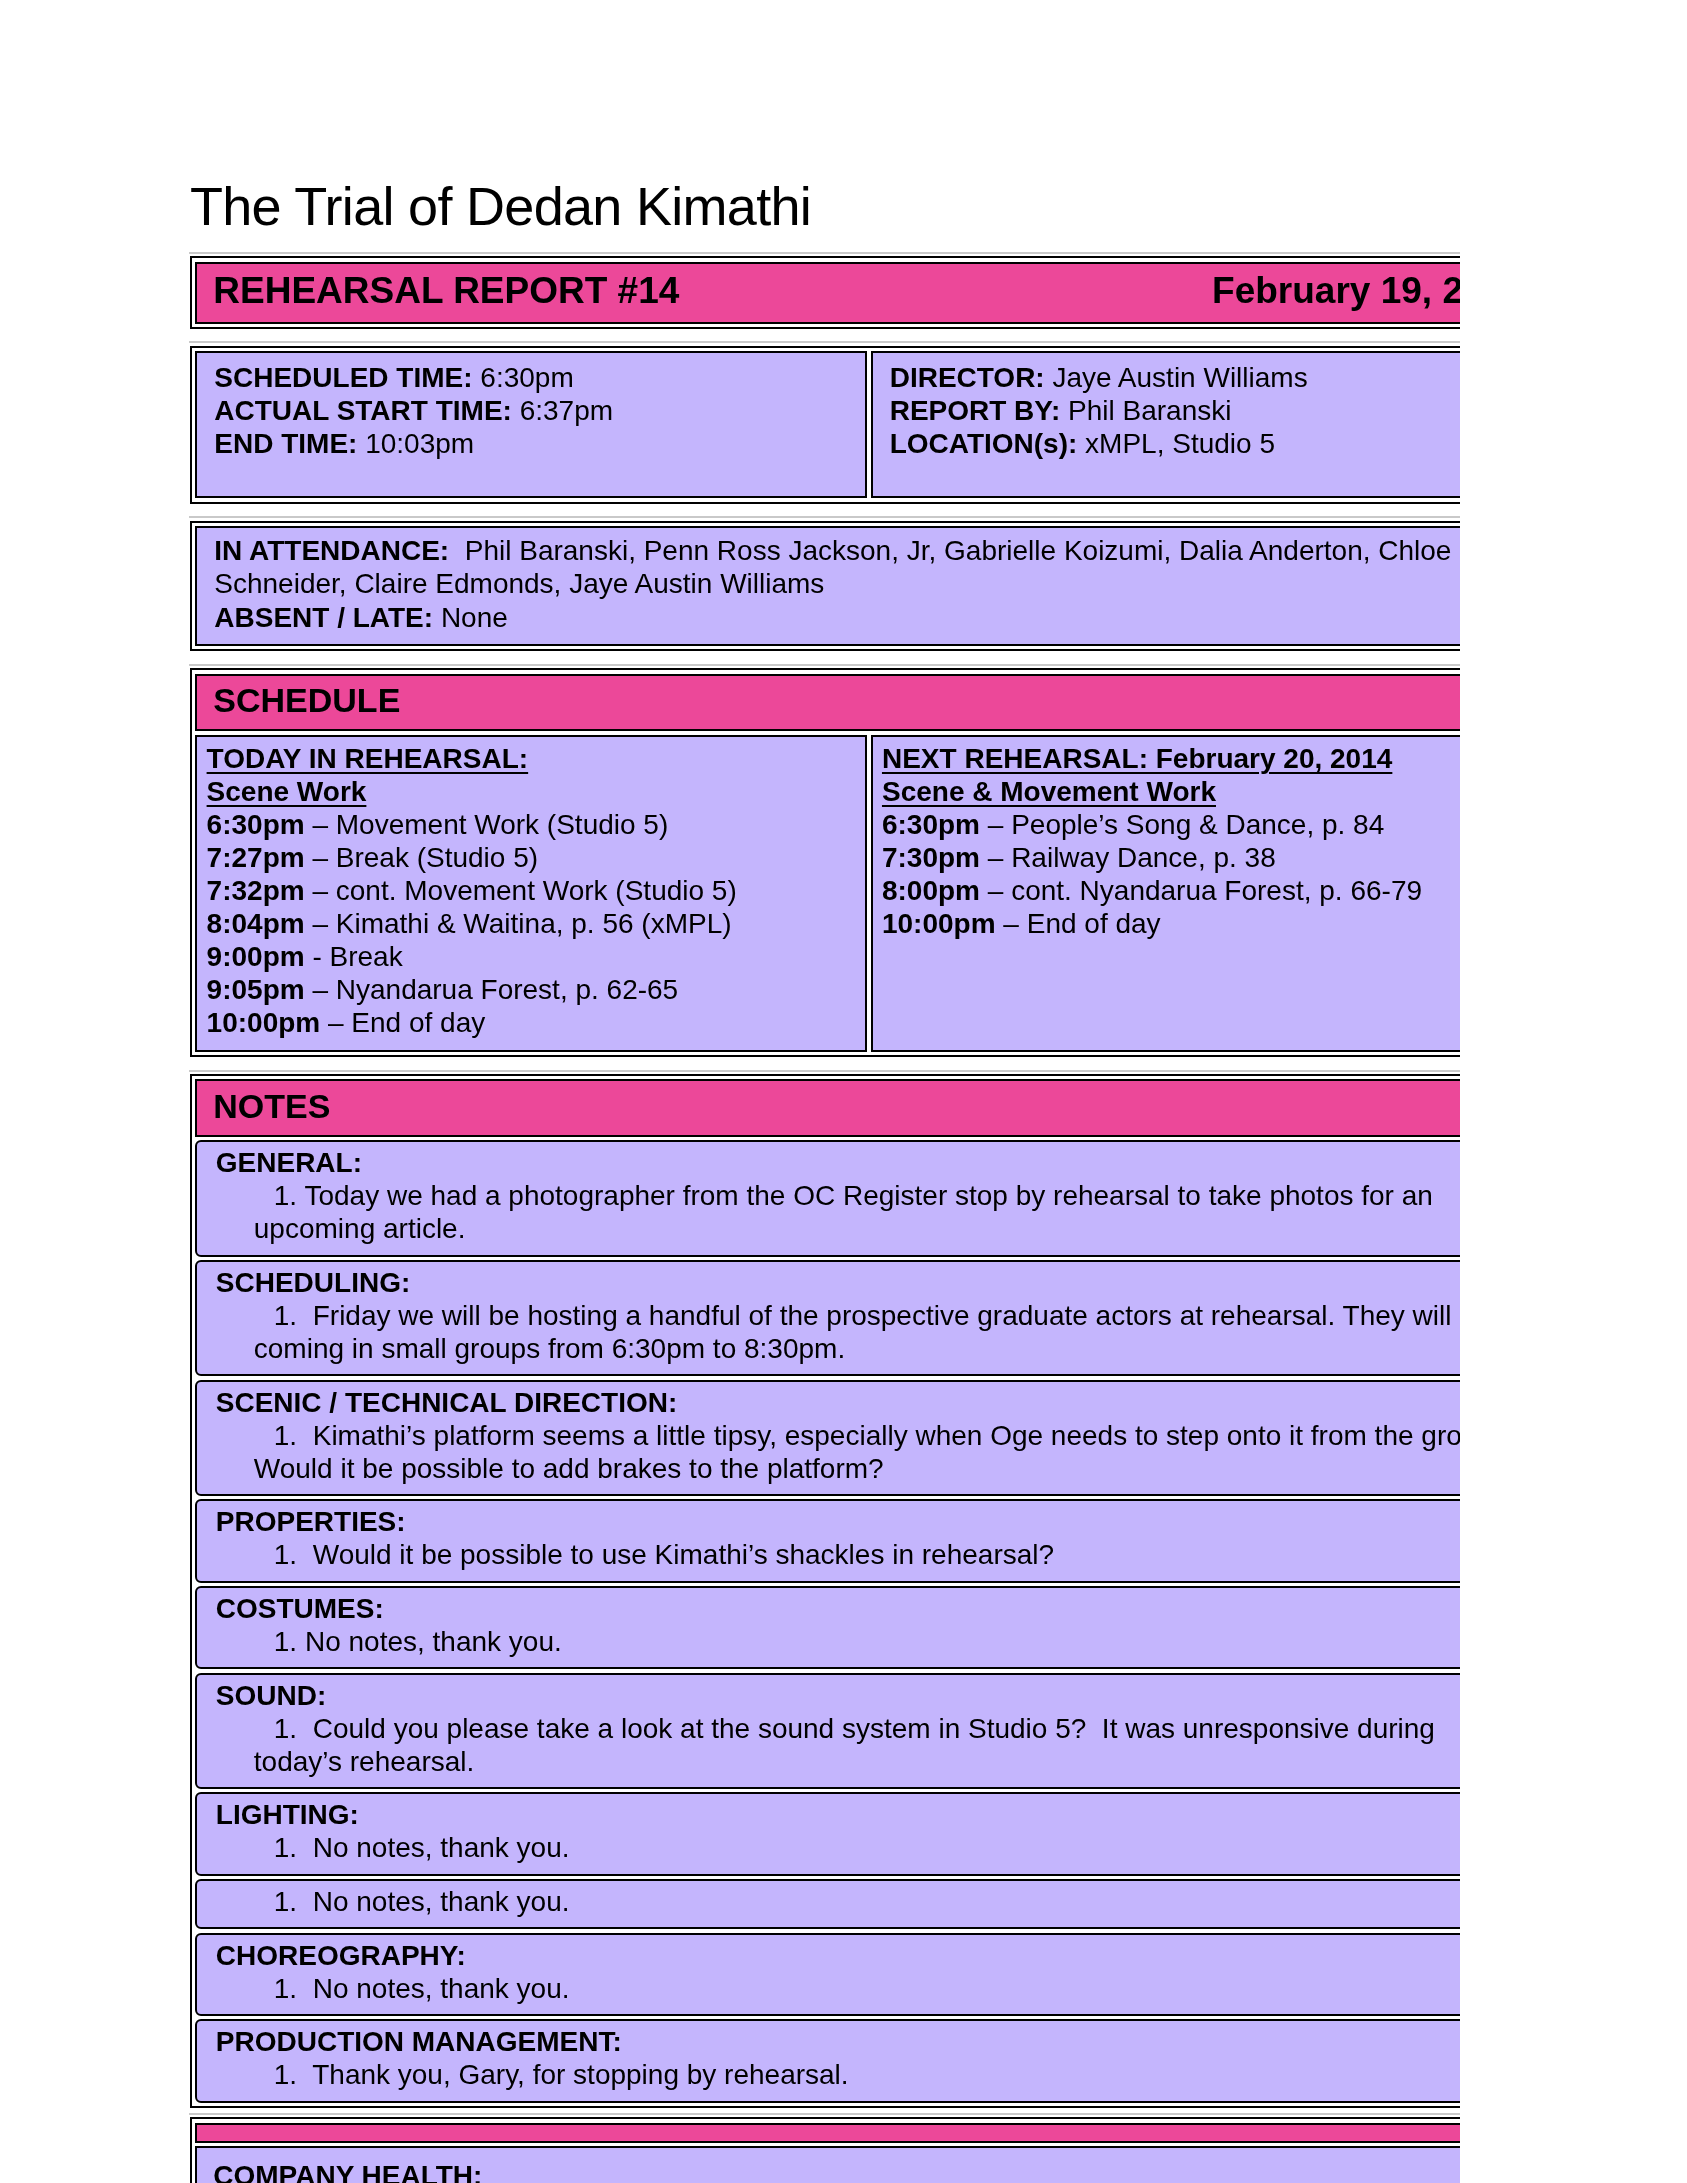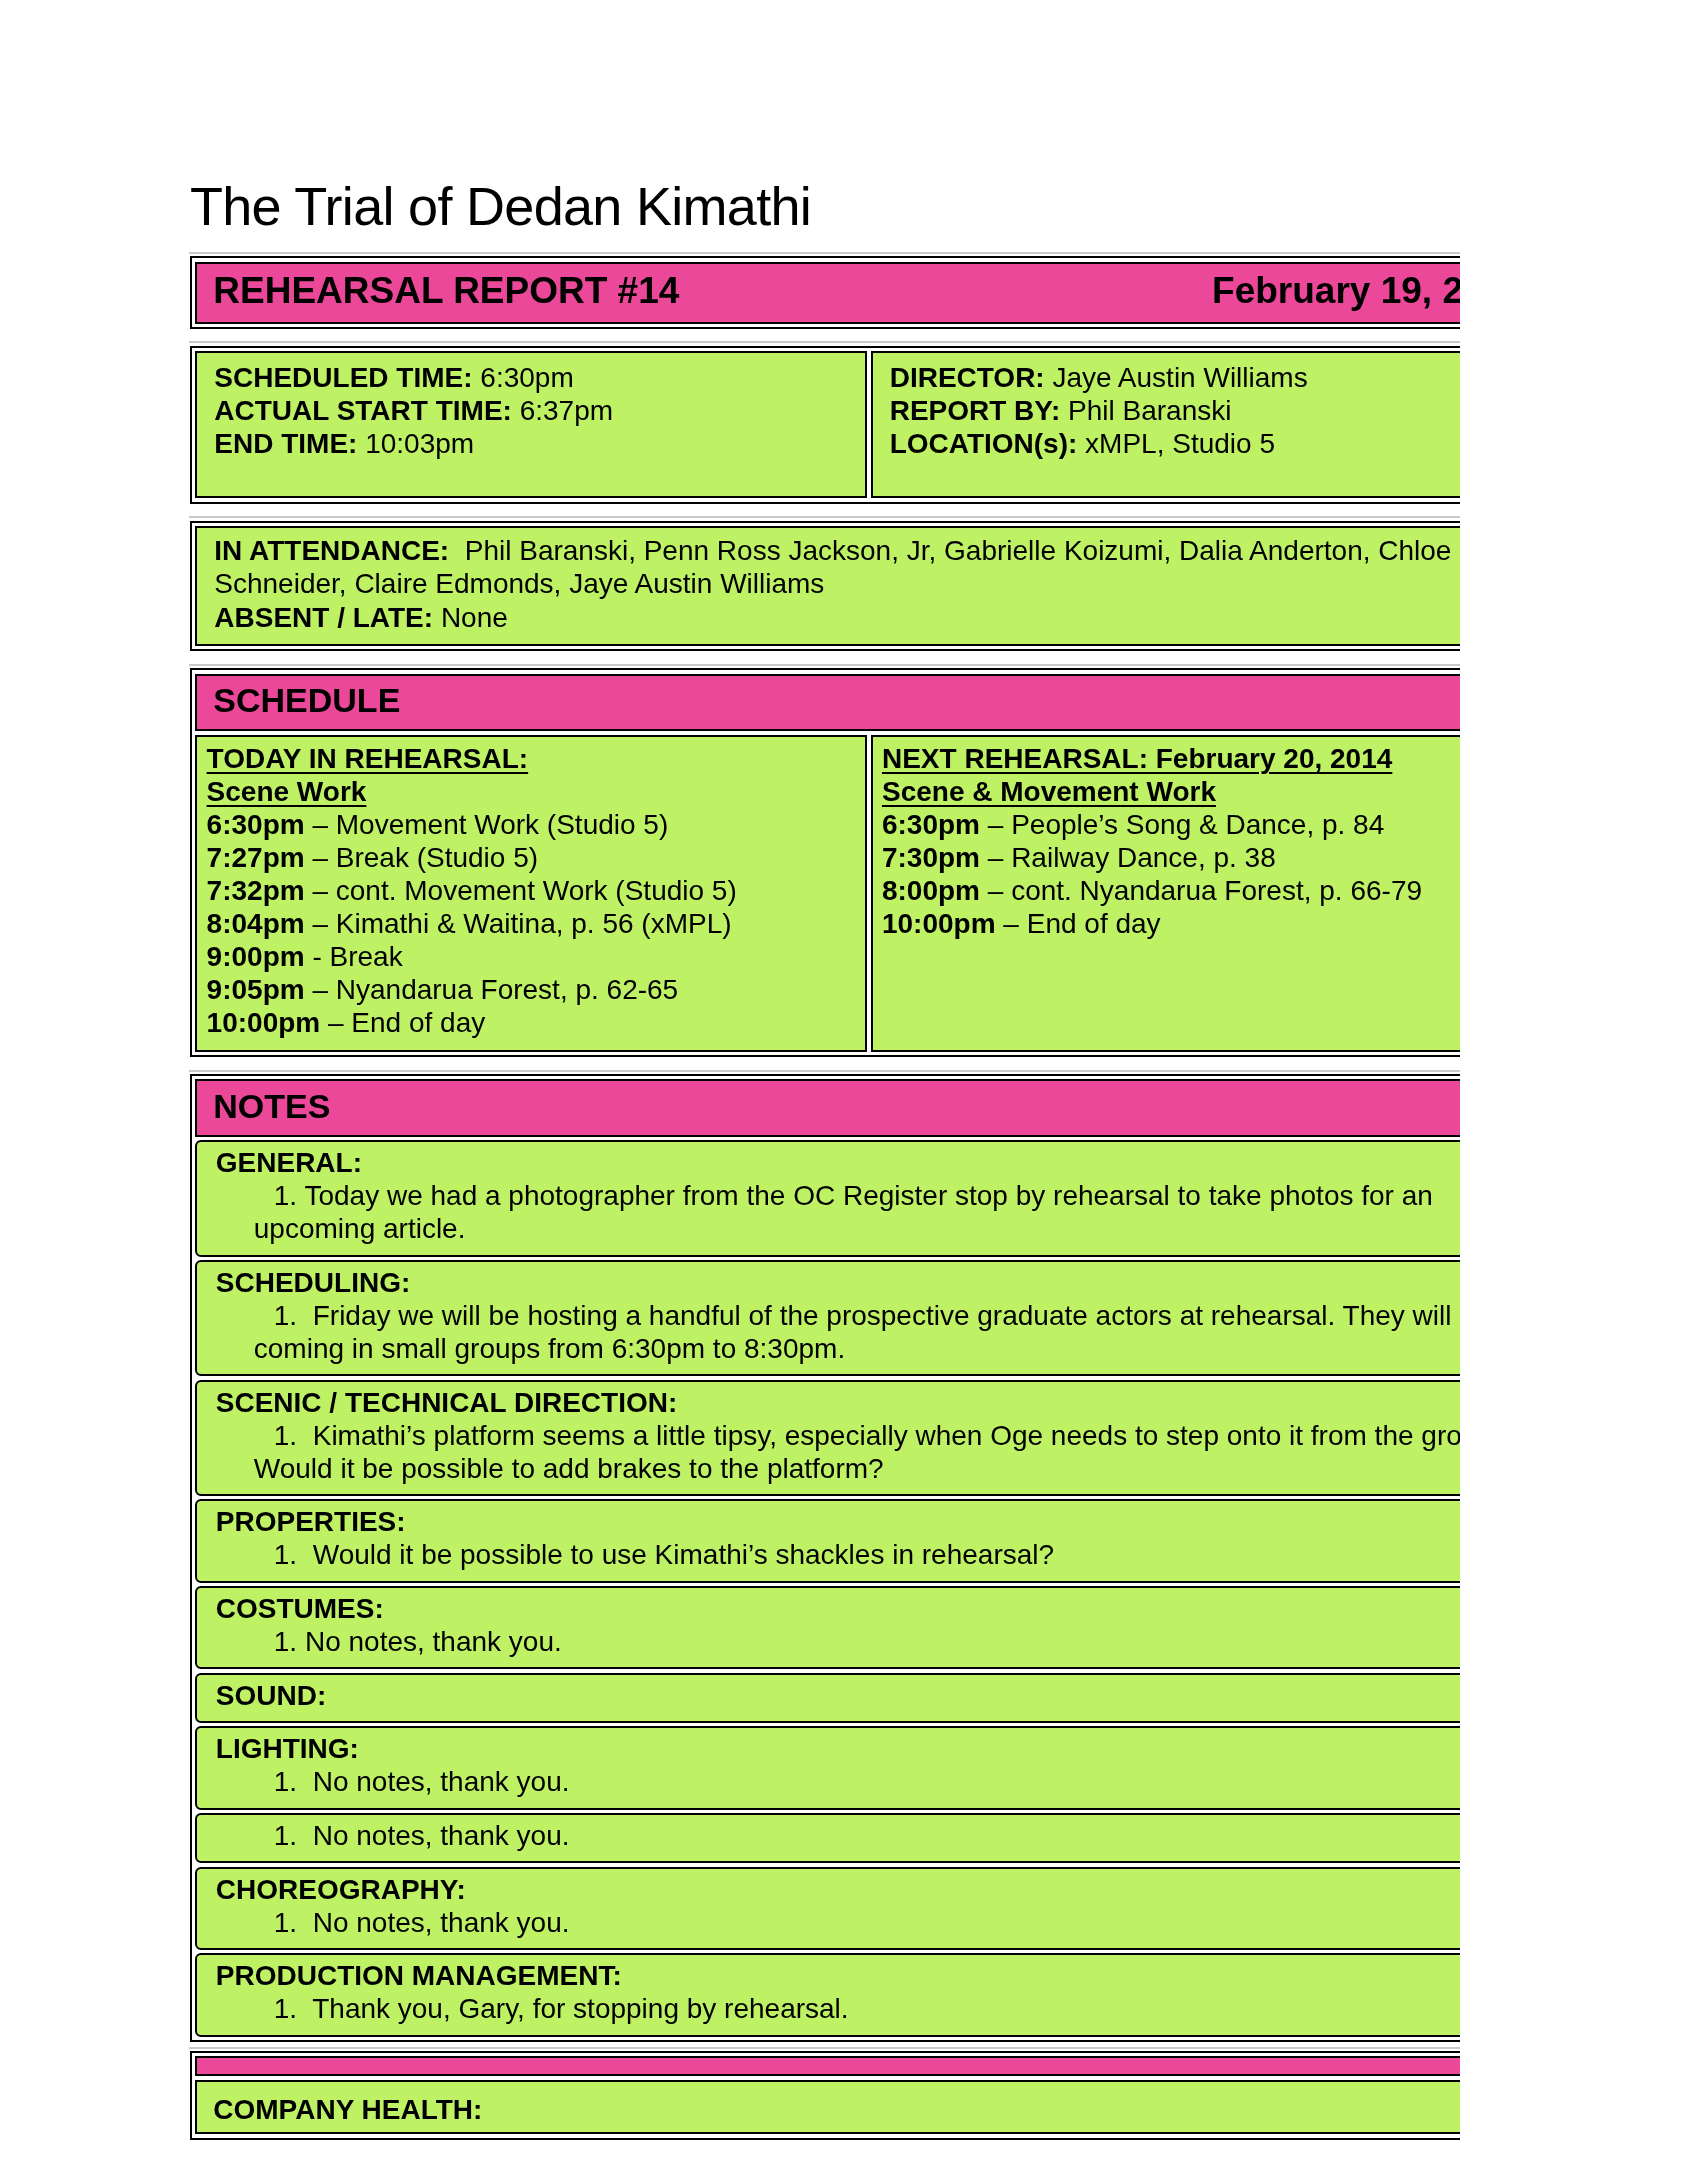--- a/index.html
+++ b/index.html
@@ -45,7 +45,7 @@
   }
   .row { display: flex; gap: 3.3px; }
   .row > .cell { flex: 1; }
-  .cell { border: 2px solid #000; background: #bef264; }
+  .cell { border: 2px solid #000; background: #c4b5fd; }
   .gray { background: #ec4899; }
 
   .barcell {

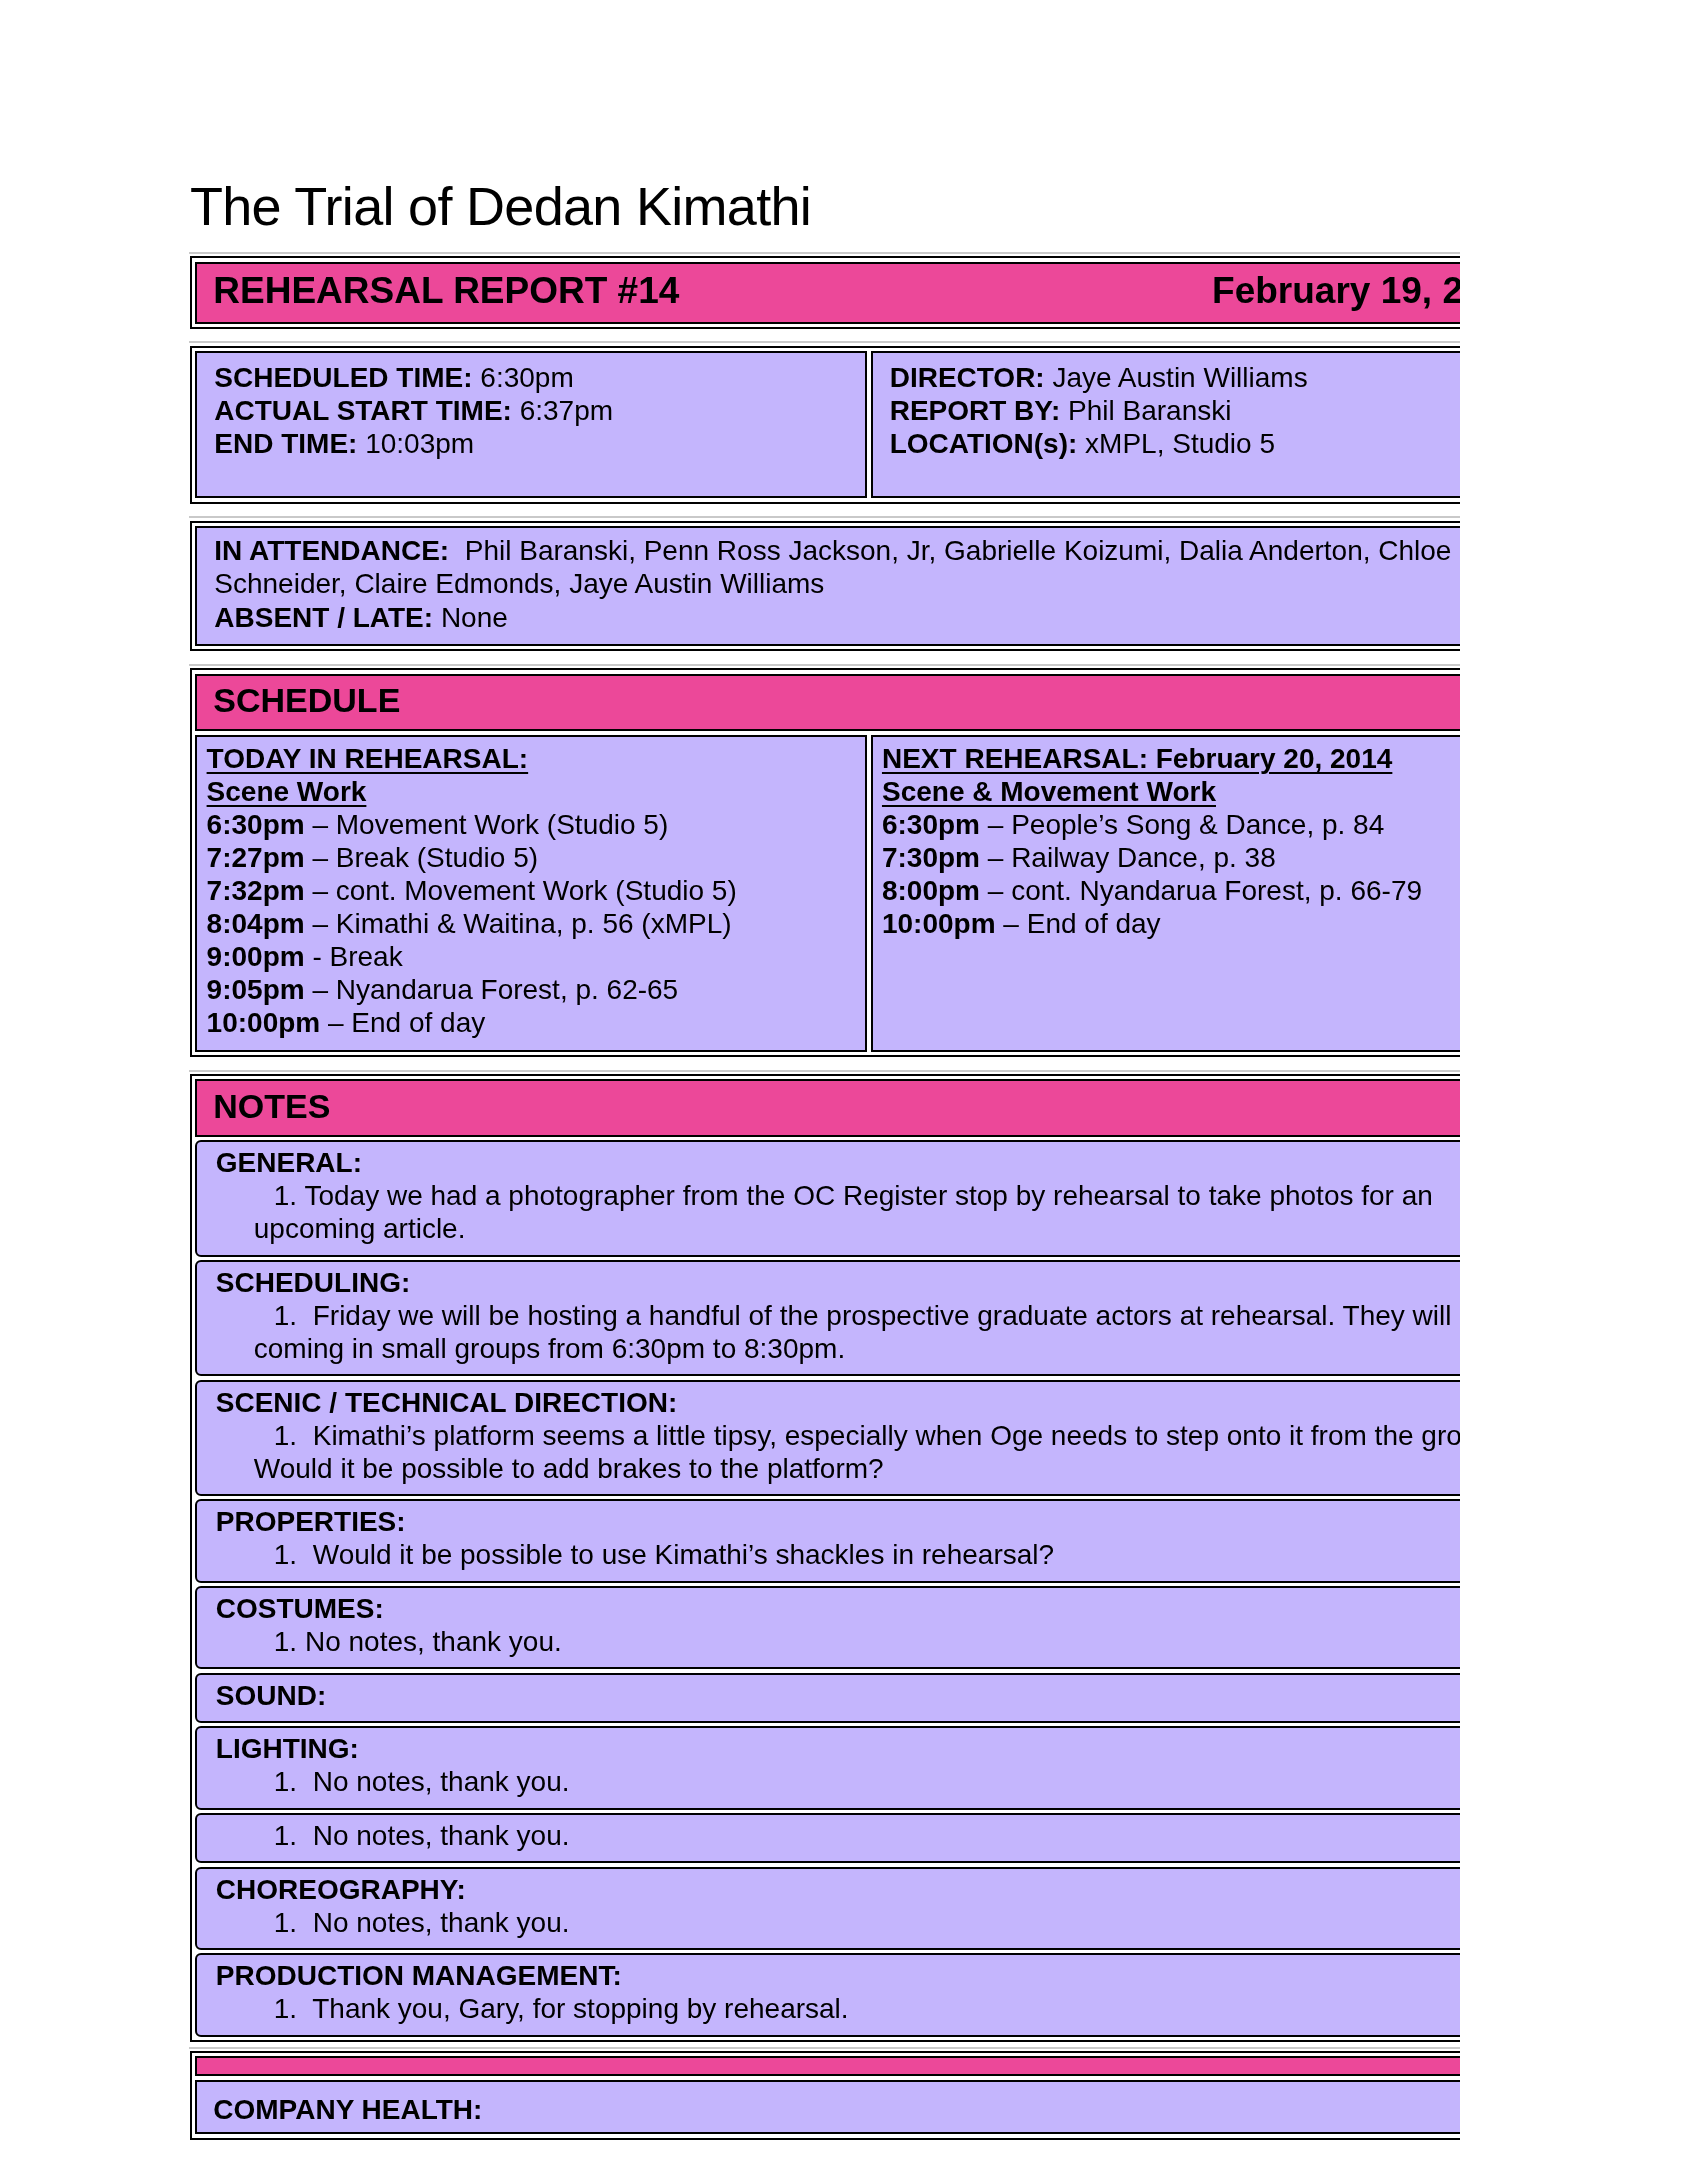--- a/index.html
+++ b/index.html
@@ -179,6 +179,7 @@
       </div>
       <div class="cell note-sec bodytext">
         <p class="note-title">SOUND:</p>
+        <p class="note-item">1.  Could you please take a look at the sound system in Studio 5?  It was unresponsive during today’s rehearsal.</p>
       </div>
       <div class="cell note-sec bodytext">
         <p class="note-title">LIGHTING:</p>

